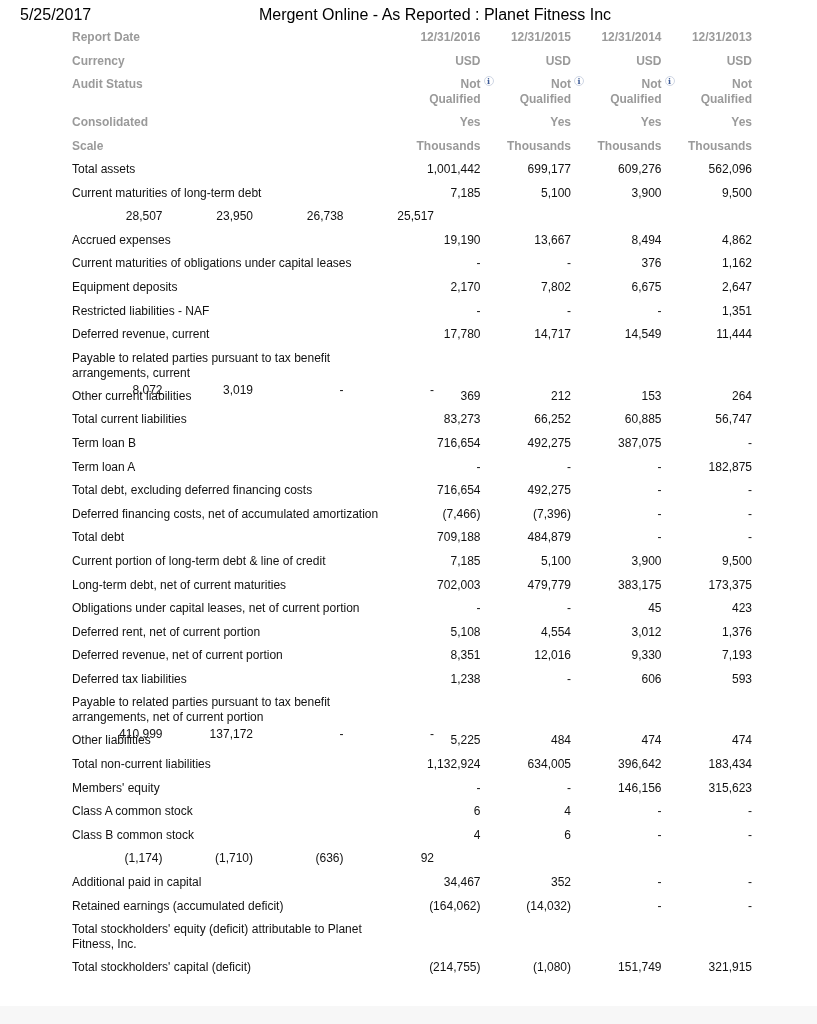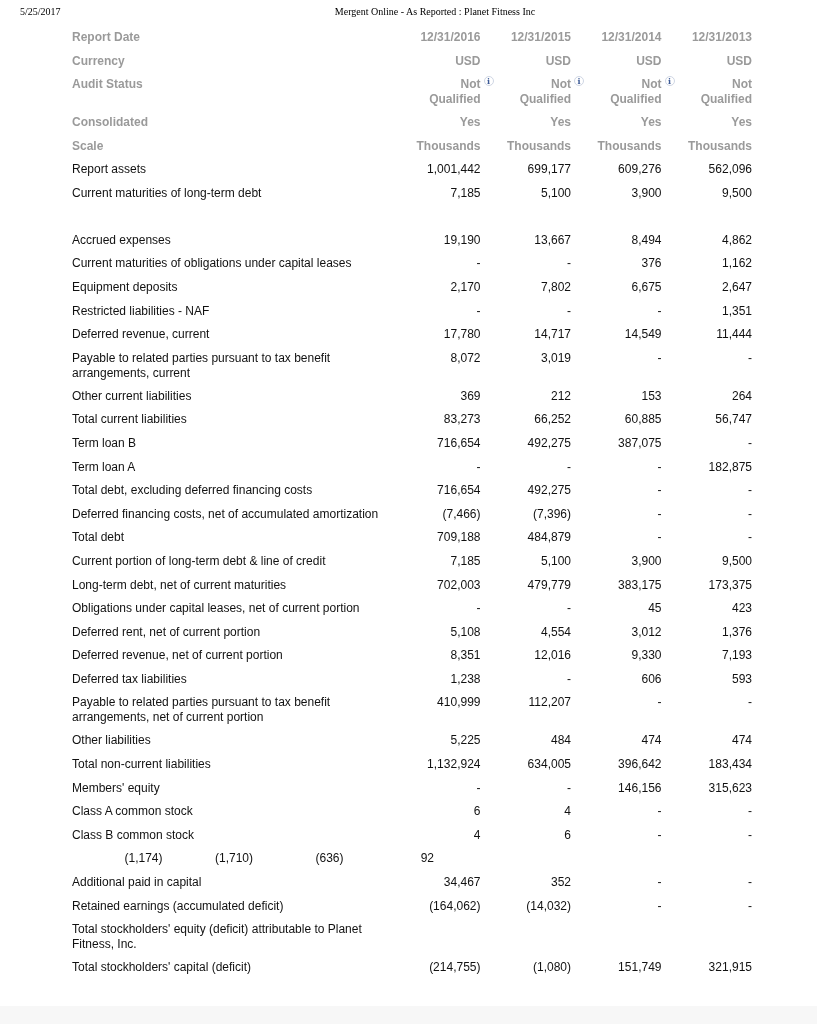--- a/index.html
+++ b/index.html
@@ -11,7 +11,7 @@
   }
   .page-header {
     position: absolute; left: 0; top: 5px; width: 817px; height: 16px;
-    font-family: Liberation Serif, serif; font-size: 10px; color: #000;
+    font-family: Liberation Sans, sans-serif; font-size: 16px; color: #000;
   }
   .print-date { position: absolute; left: 20px; top: 1px; }
   .print-title { position: absolute; left: 0; width: 870px; text-align: center; top: 1px; }

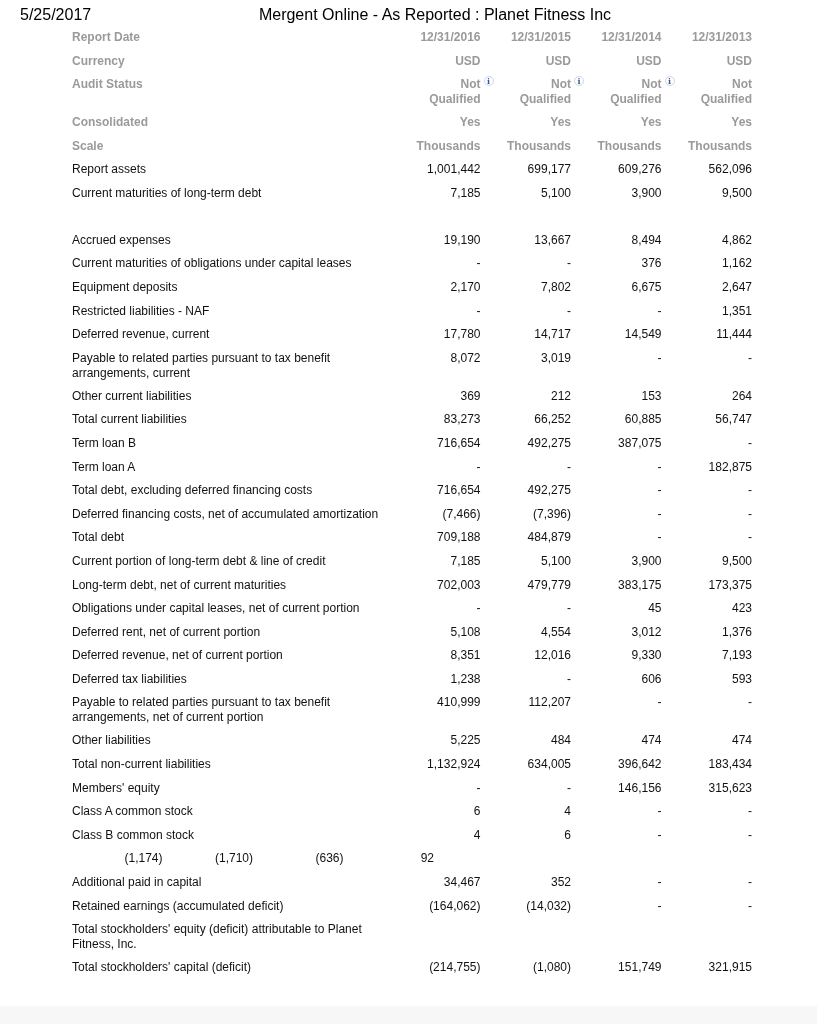--- a/index.html
+++ b/index.html
@@ -121,7 +121,7 @@
 
   <div id="data-rows">
       <div class="row r-data">
-        <div class="label">Report assets</div>
+        <div class="label">Total assets</div>
         <div class="cells">
           <div class="cell">1,001,442</div>
           <div class="cell">699,177</div>

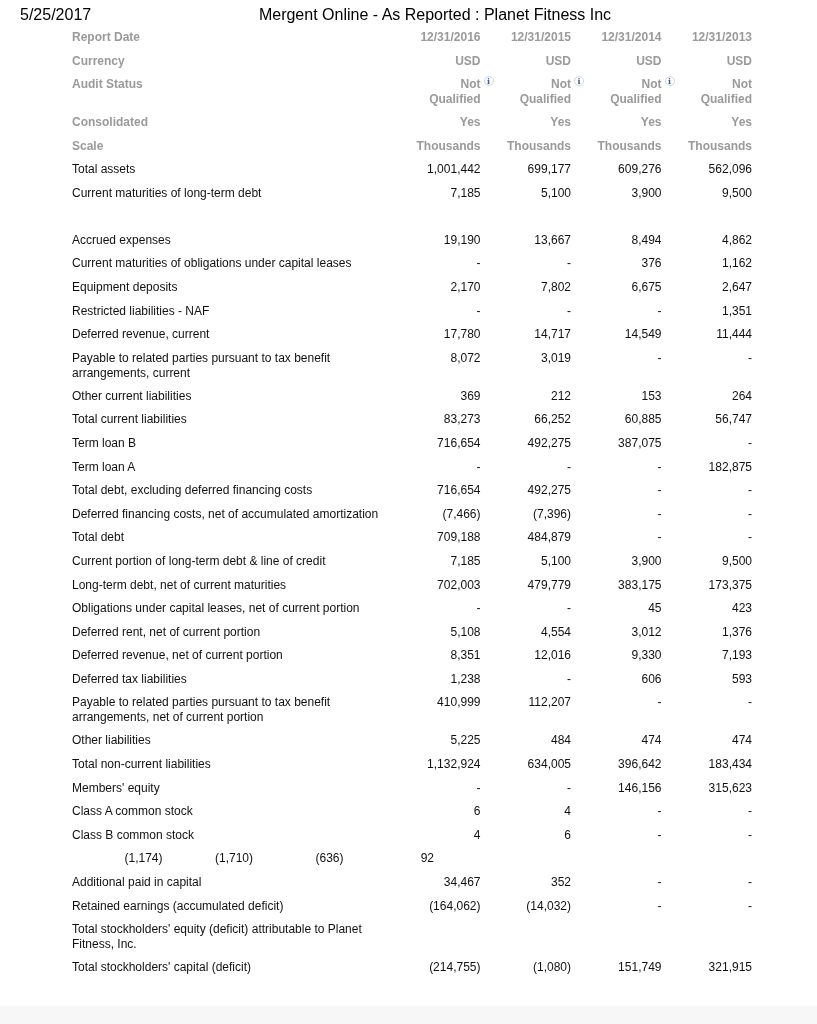--- a/index.html
+++ b/index.html
@@ -139,6 +139,12 @@
         </div>
       </div>
       <div class="row r-data">
+        <div class="cells">
+          <div class="cell">28,507</div>
+          <div class="cell">23,950</div>
+          <div class="cell">26,738</div>
+          <div class="cell">25,517</div>
+        </div>
       </div>
       <div class="row r-data">
         <div class="label">Accrued expenses</div>

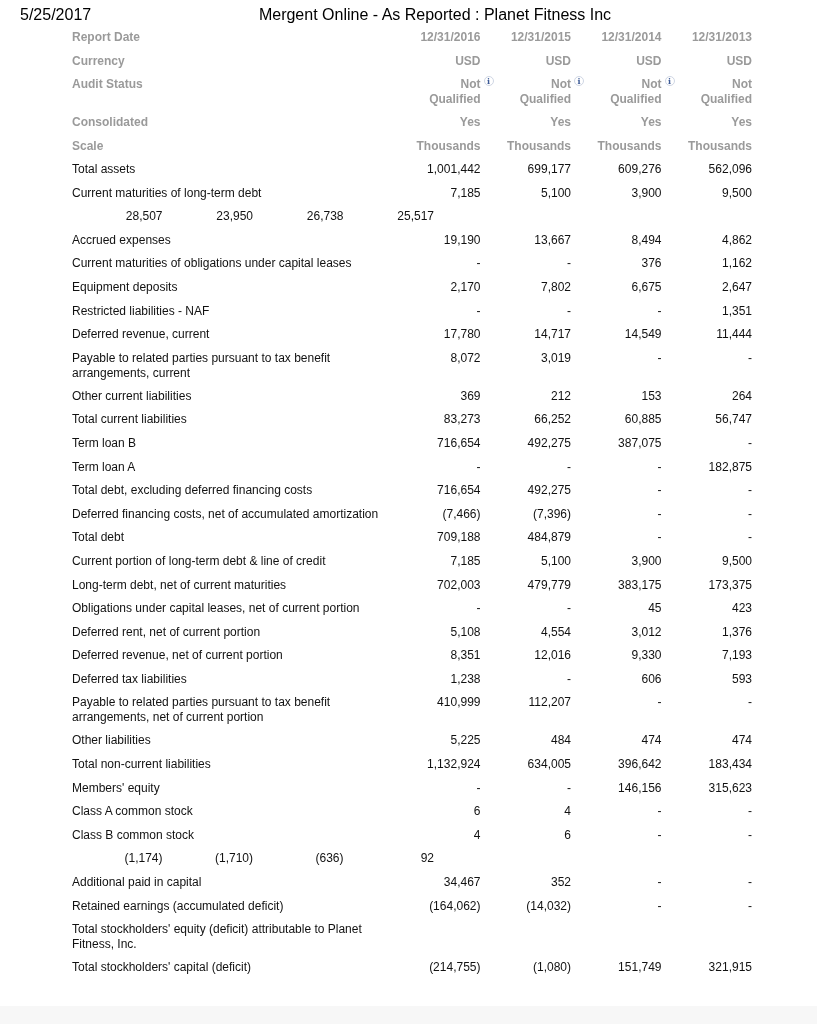--- a/index.html
+++ b/index.html
@@ -32,7 +32,7 @@
   .r-meta { height: 23.5px; }
   .r-audit { height: 38px; }
   .r-data { height: 23.6px; }
-  .r-two { height: 38px; }
+  .r-two { height: 38px; flex-direction: column; }
   .audit-wrap { display: inline-block; text-align: right; line-height: 15px; }
   .info-icon {
     position: absolute; top: 1px; right: -13px;

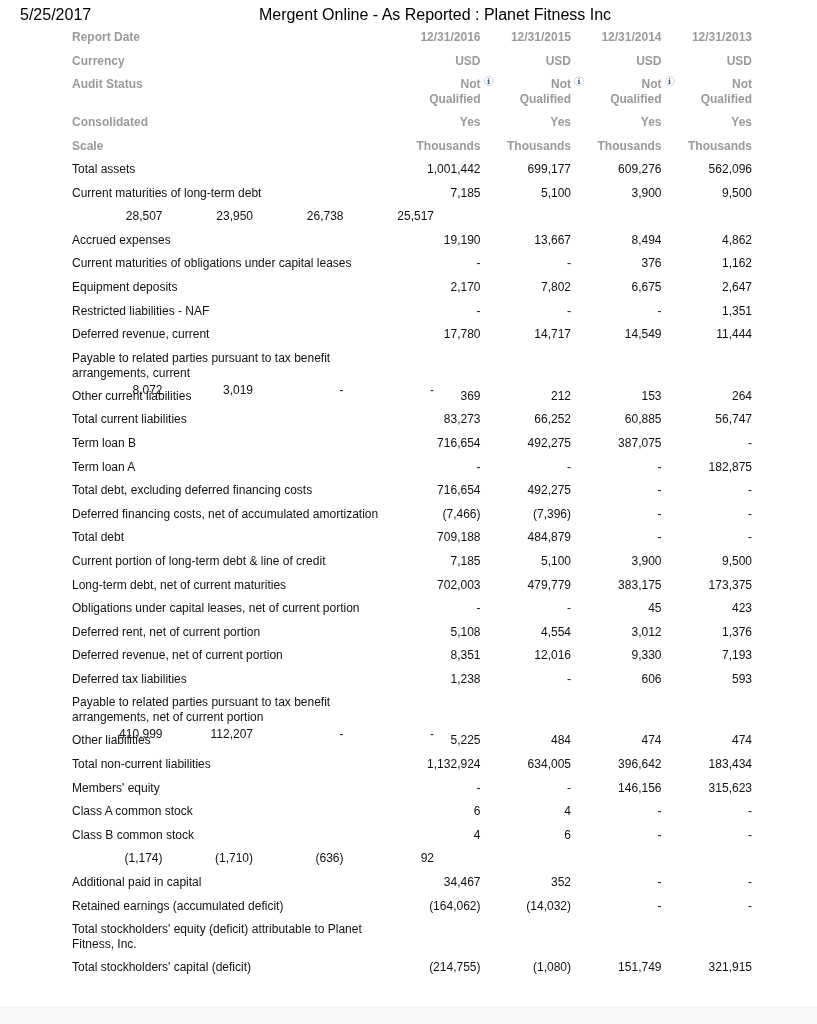--- a/index.html
+++ b/index.html
@@ -323,7 +323,7 @@
         <div style="width: 30px;"></div>
         <div class="cells">
           <div class="cell">410,999</div>
-          <div class="cell">112,207</div>
+          <div class="cell">137,172</div>
           <div class="cell">-</div>
           <div class="cell">-</div>
         </div>

